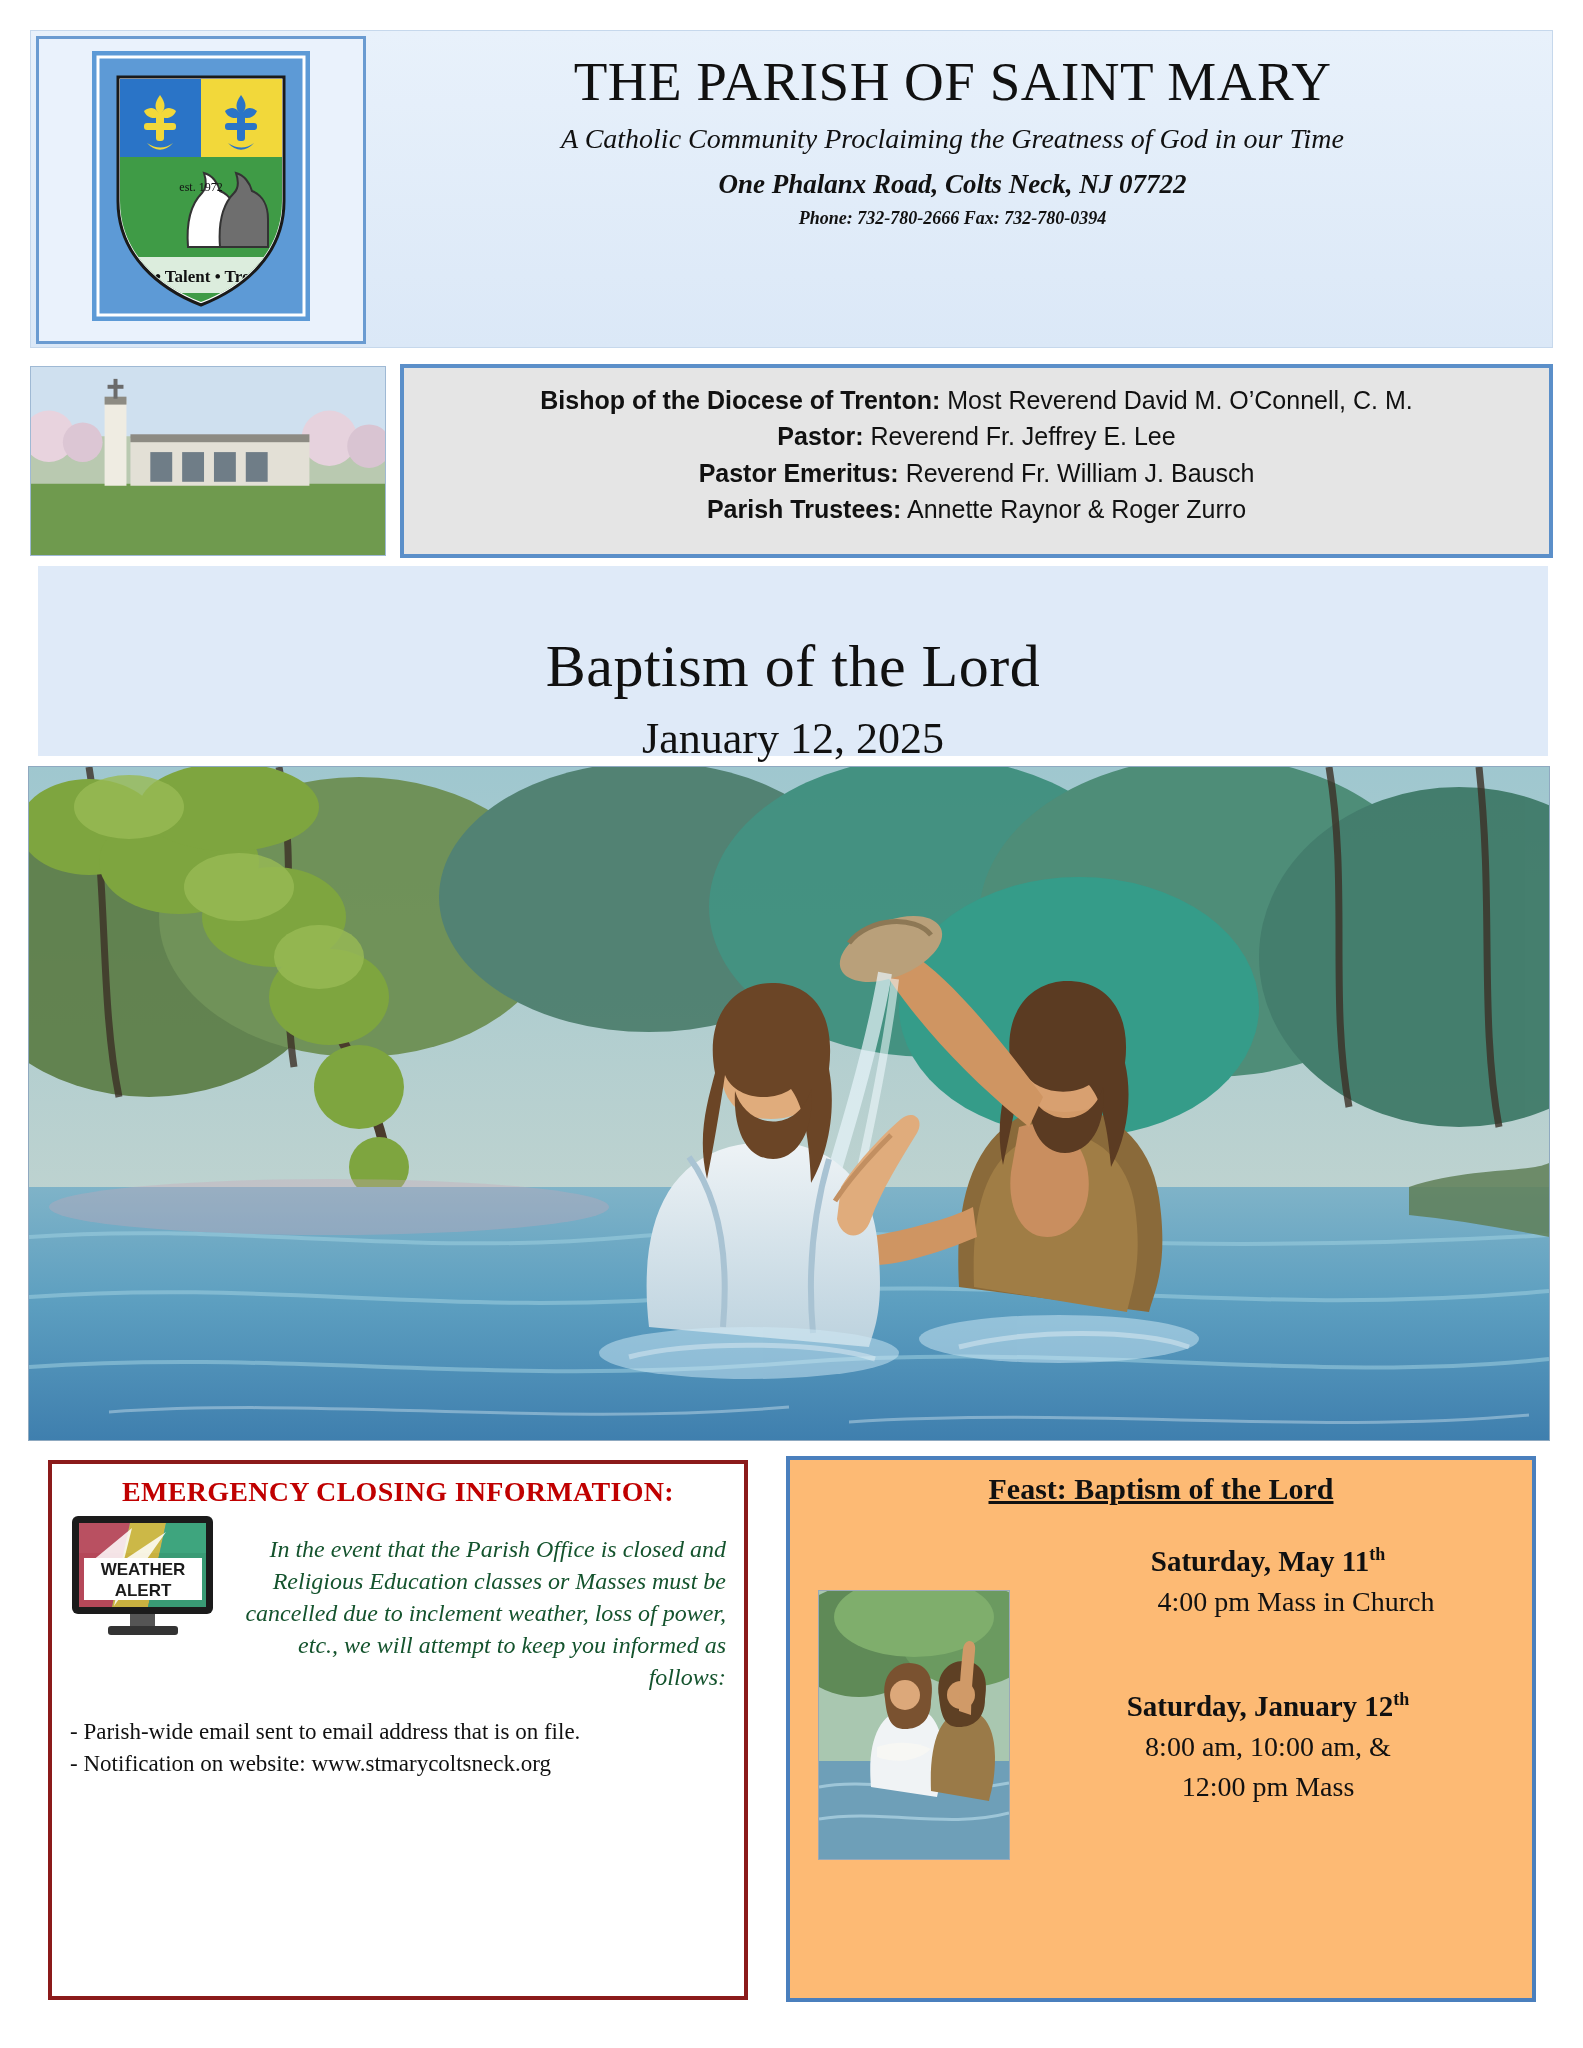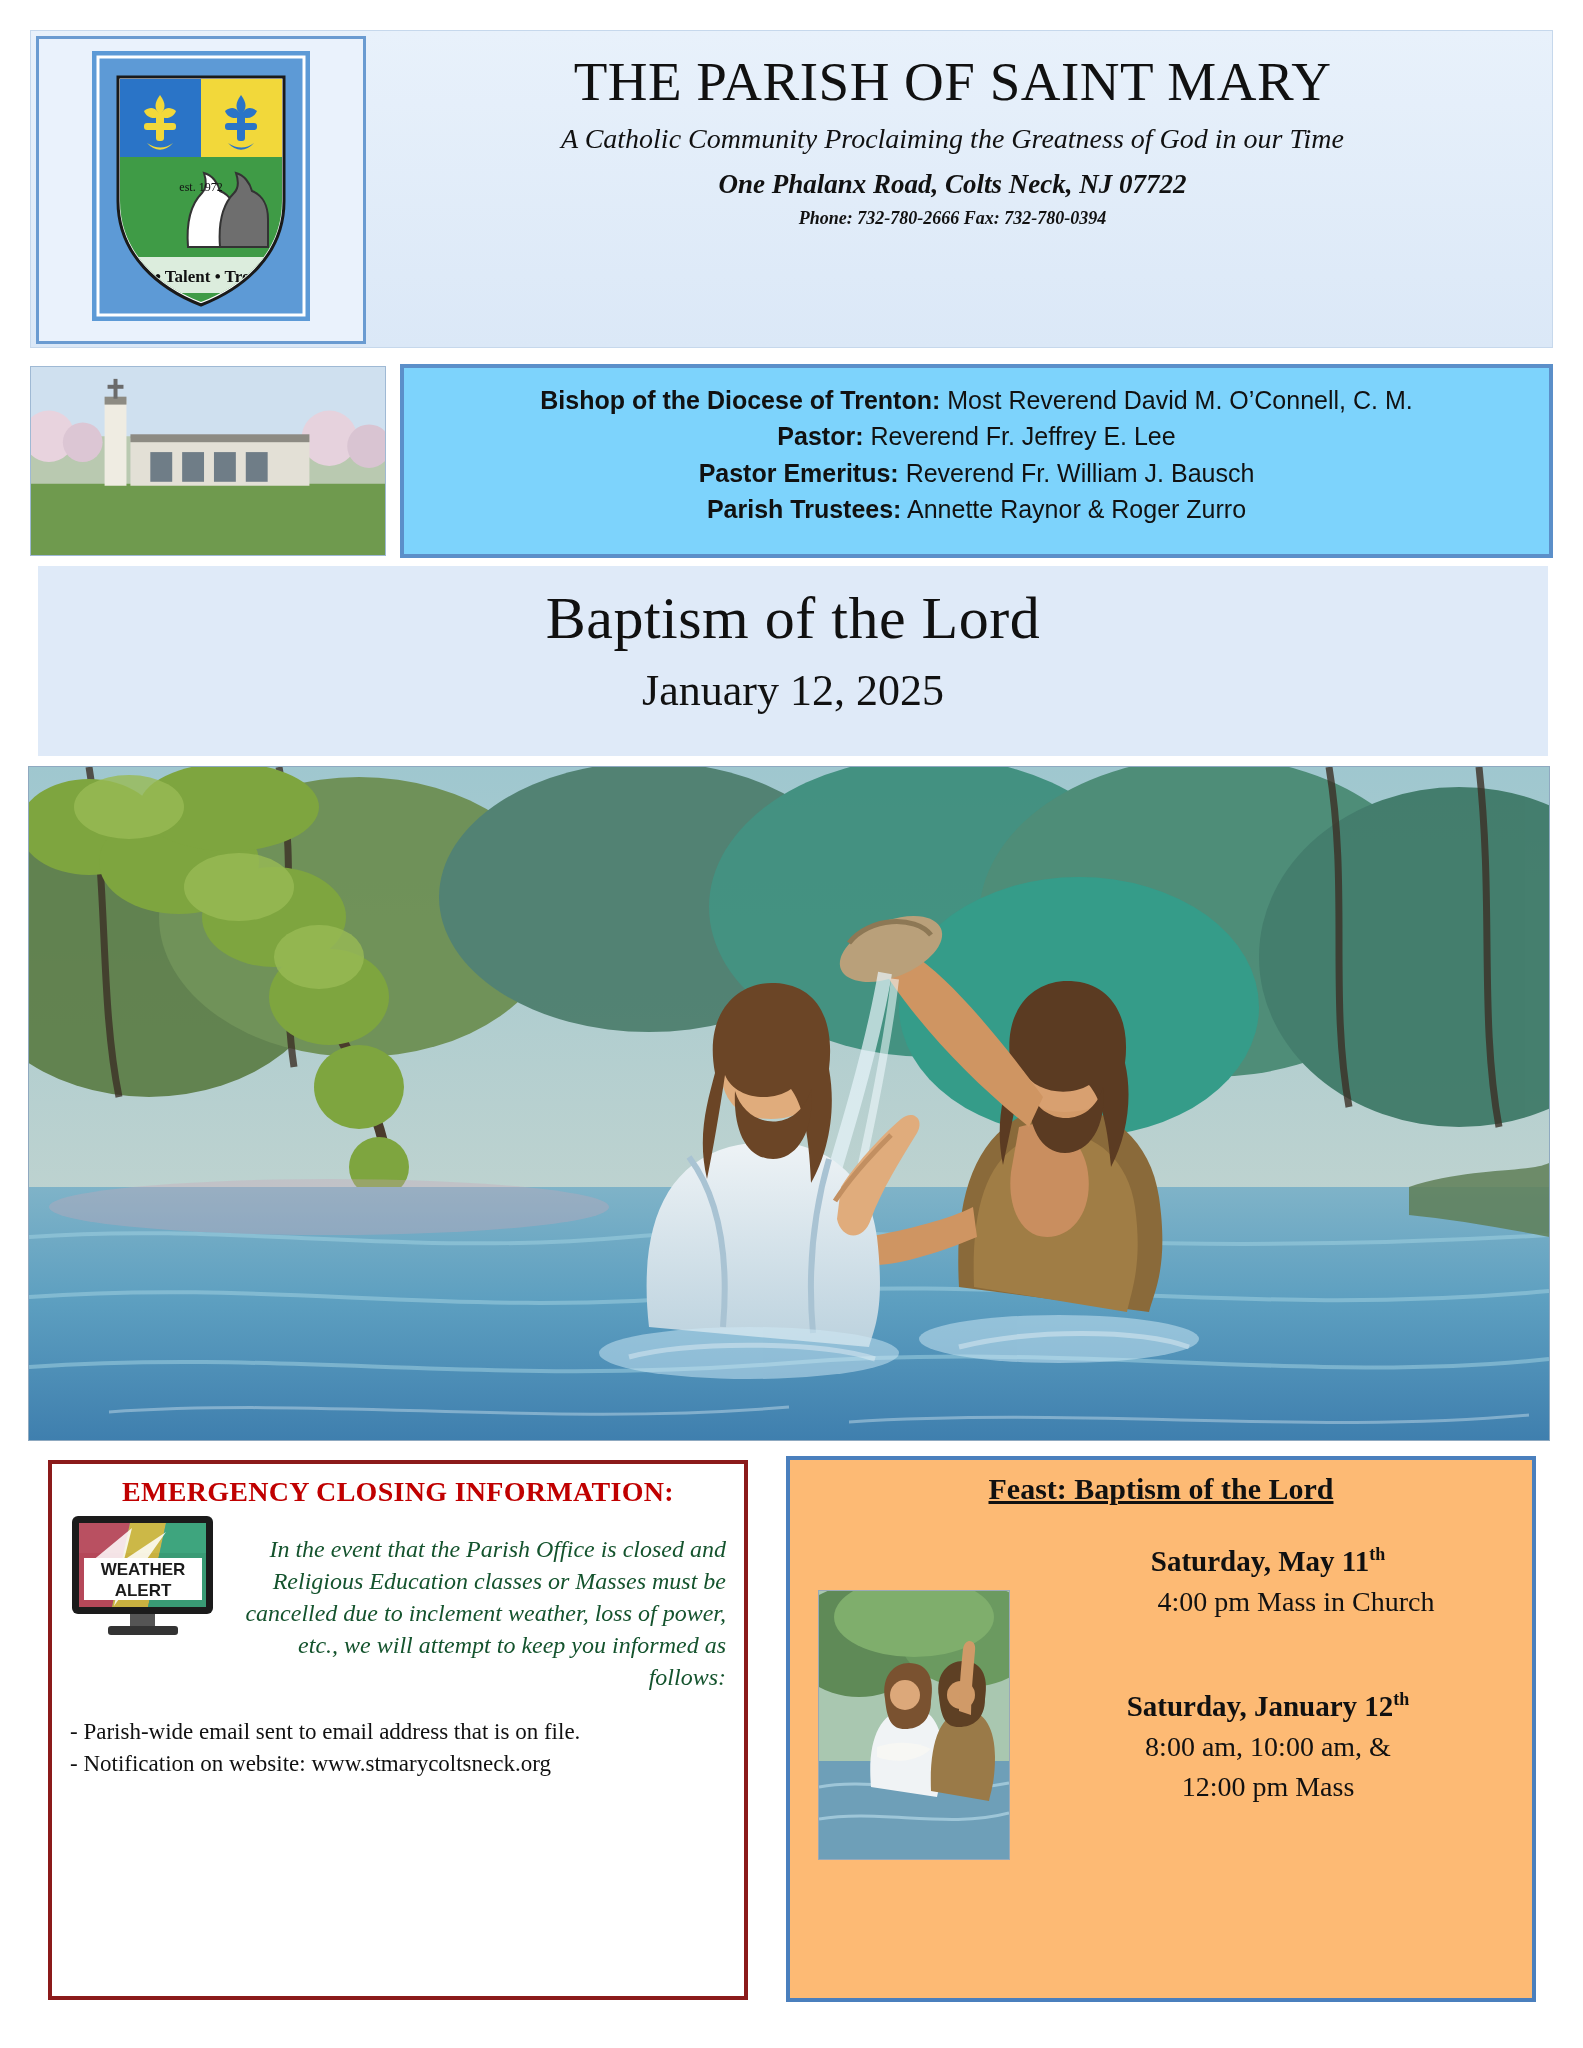--- a/index.html
+++ b/index.html
@@ -106,7 +106,7 @@
     width: 1153px;
     height: 194px;
     border: 4px solid #5b8fc9;
-    background: #7dd3fc;
+    background: #e5e5e5;
     box-sizing: border-box;
     text-align: center;
     font-family: "Liberation Sans", sans-serif;

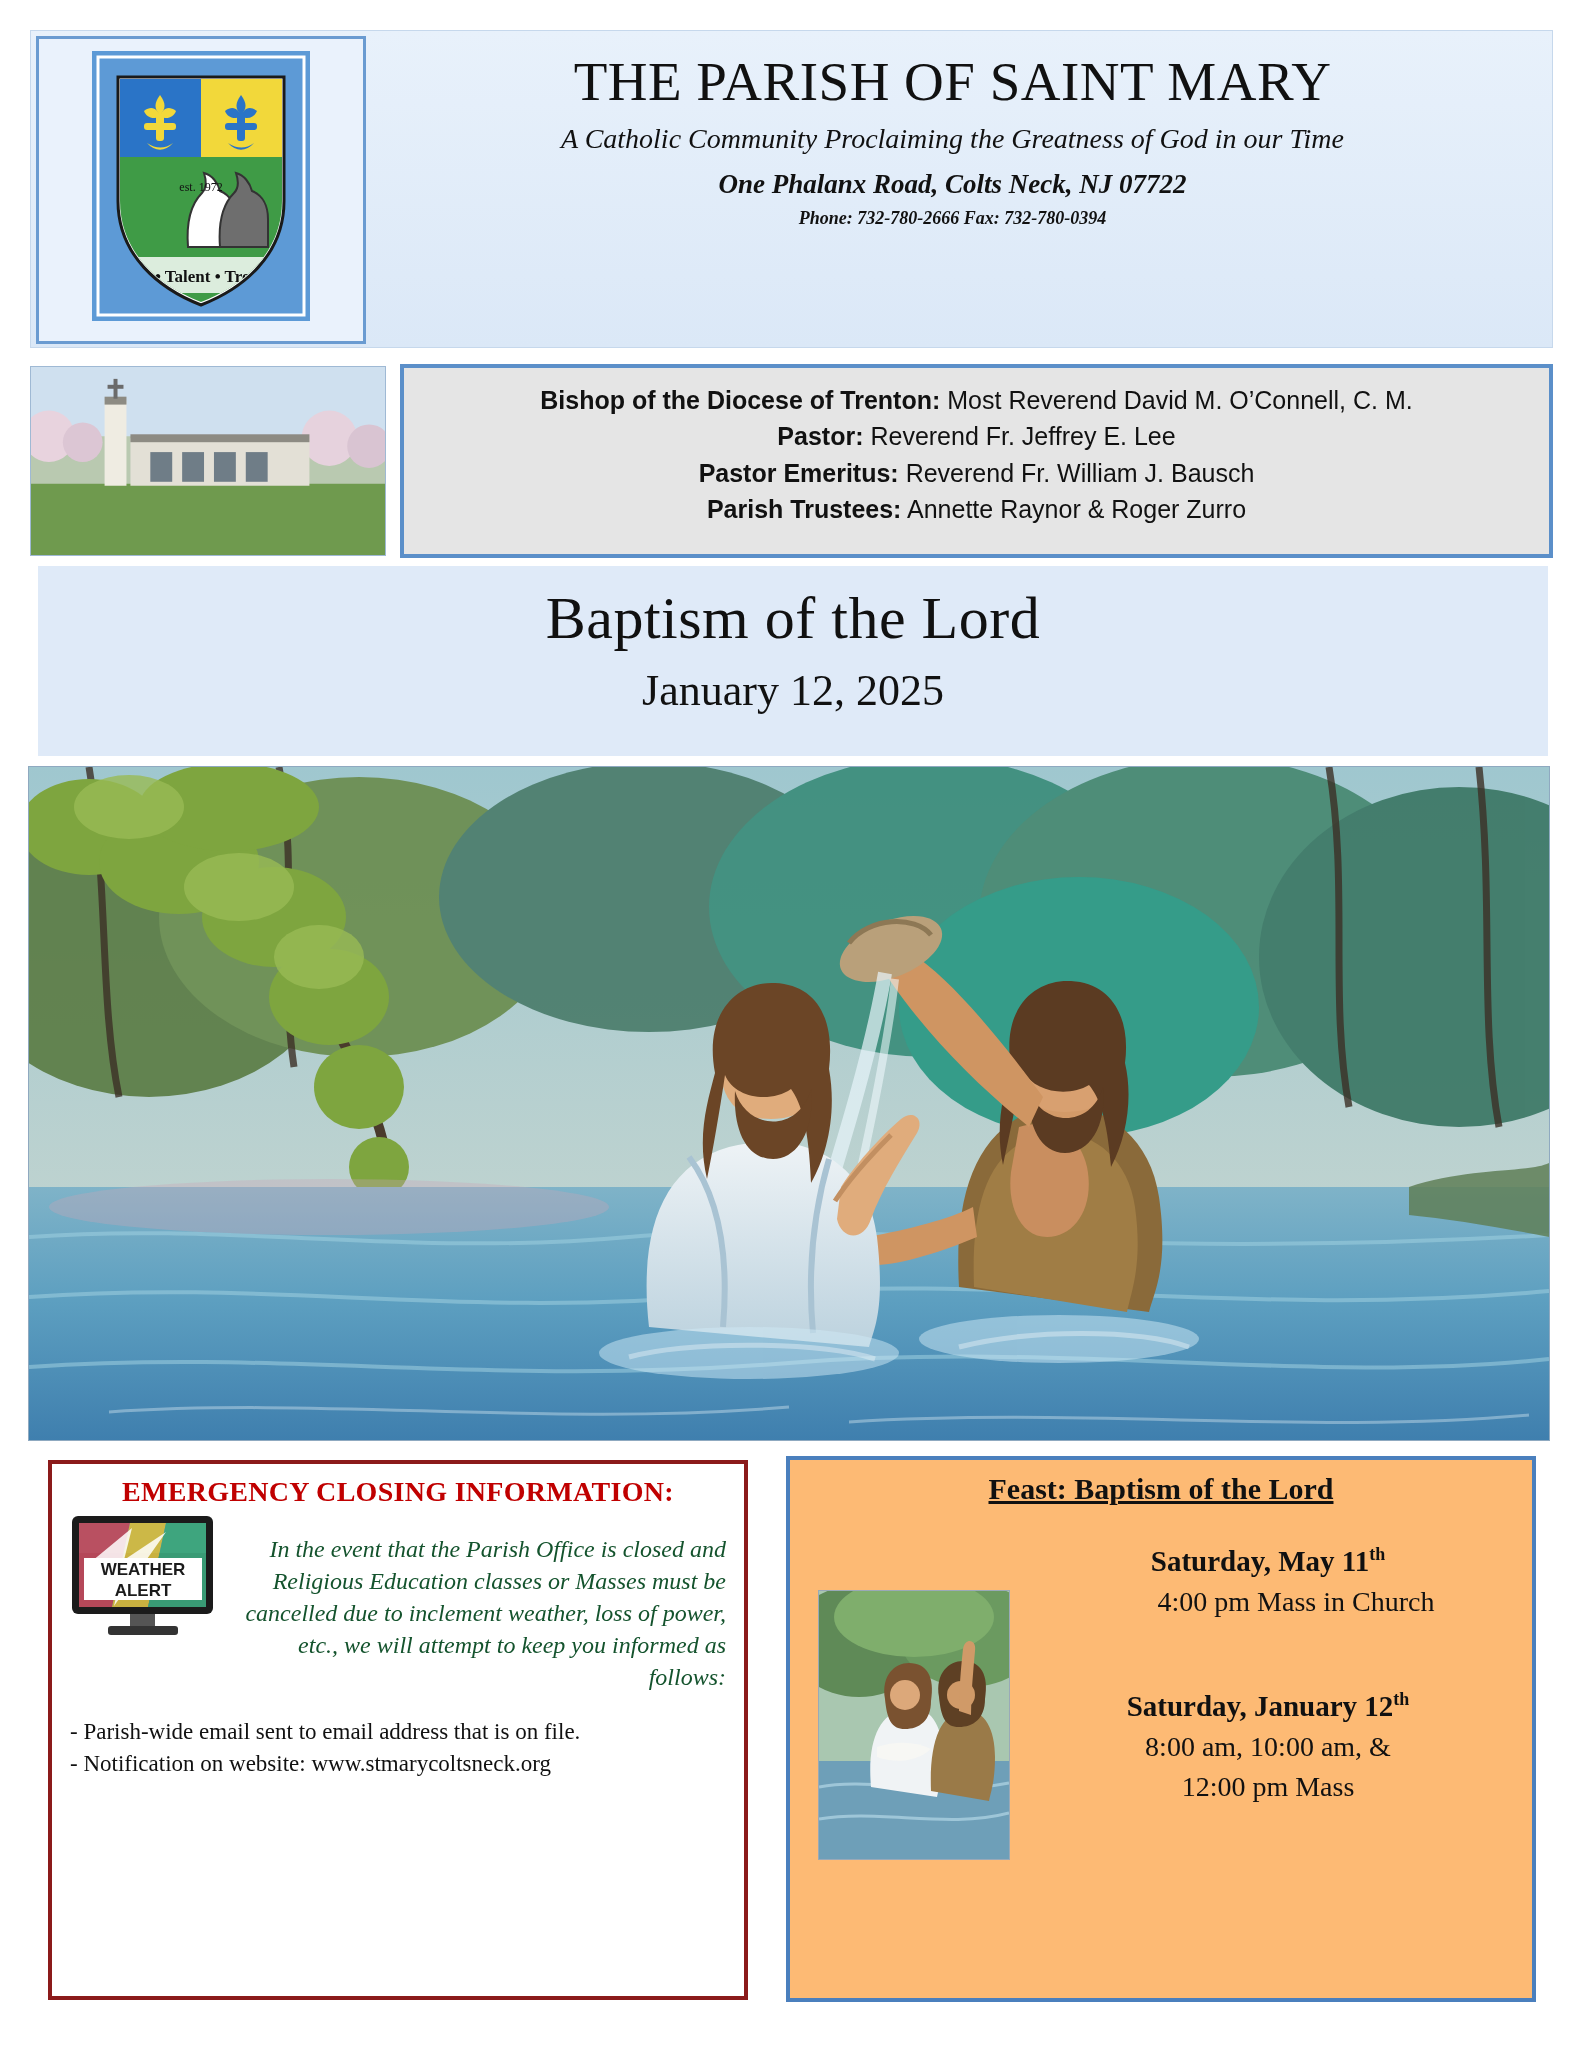--- a/index.html
+++ b/index.html
@@ -134,6 +134,7 @@
     color: #111111;
     padding-top: 18px;
     letter-spacing: 0.5px;
+    margin-top: 48px;
   }
   .feast-date {
     font-size: 44px;

